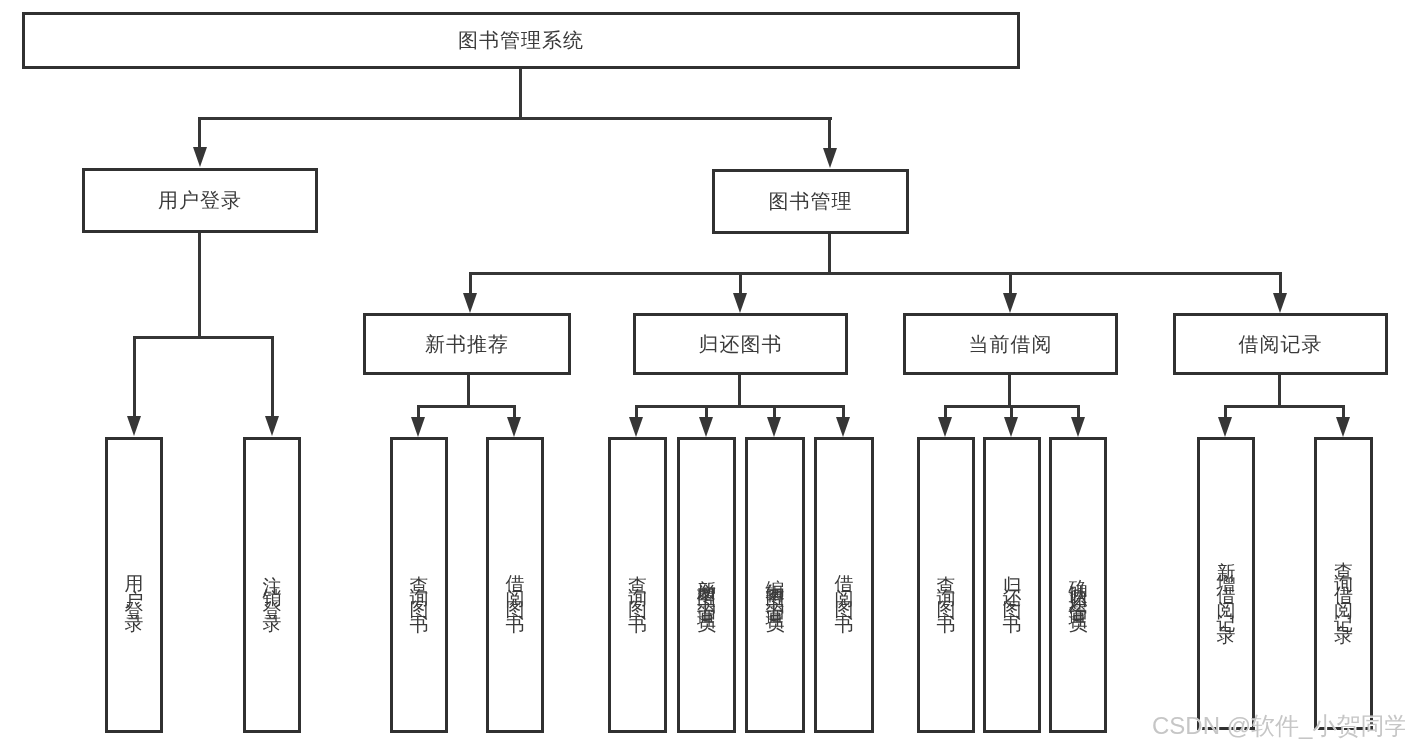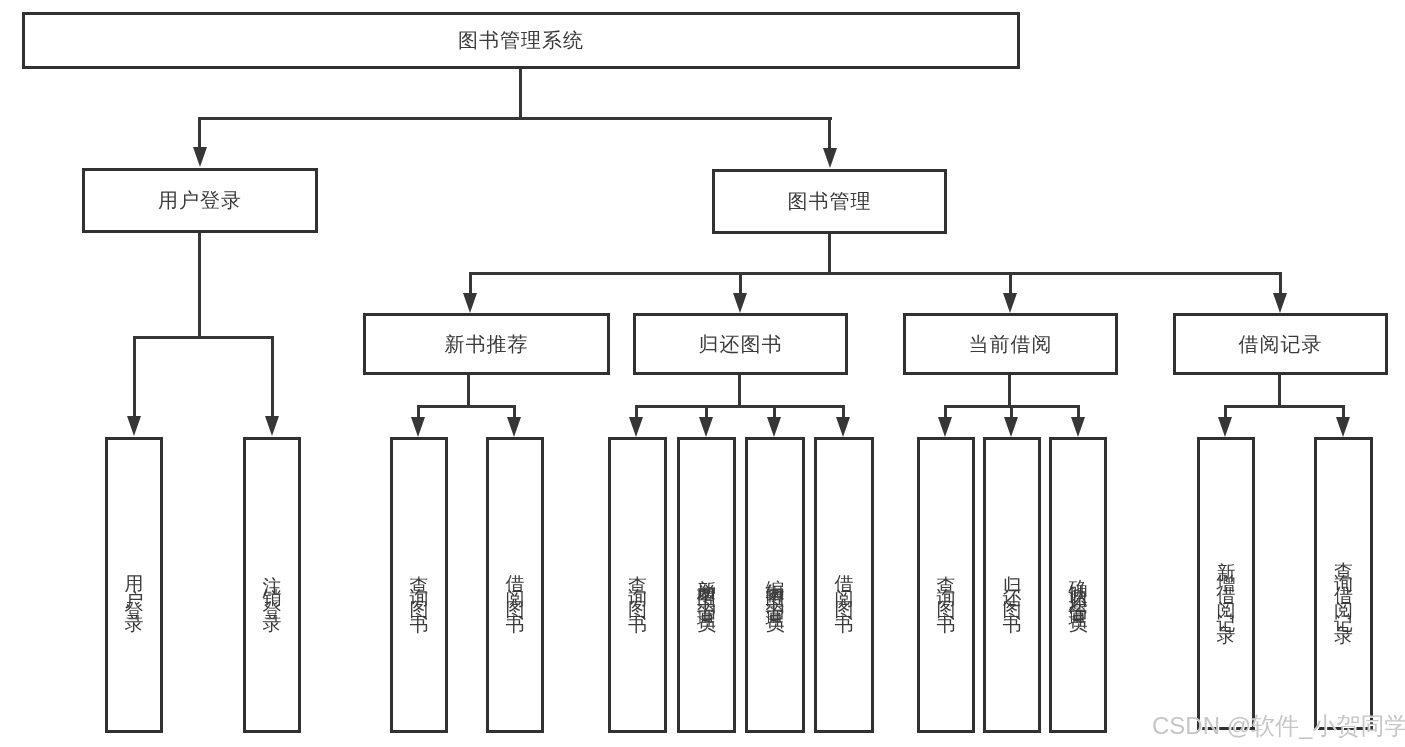--- a/index.html
+++ b/index.html
@@ -74,7 +74,7 @@
   <div class="arrow" style="left:823px; top:148px;"></div>
 
   <div class="node" style="left:82px; top:168px; width:236px; height:65px;">用户登录</div>
-  <div class="node" style="left:712px; top:169px; width:235px; height:65px;font-family:Liberation Serif, serif;">图书管理</div>
+  <div class="node" style="left:712px; top:169px; width:197px; height:65px;font-family:Liberation Serif, serif;">图书管理</div>
 
   <div class="line" style="left:198px; top:233px; width:3px; height:105px;"></div>
   <div class="line" style="left:133px; top:336px; width:141px; height:3px;"></div>

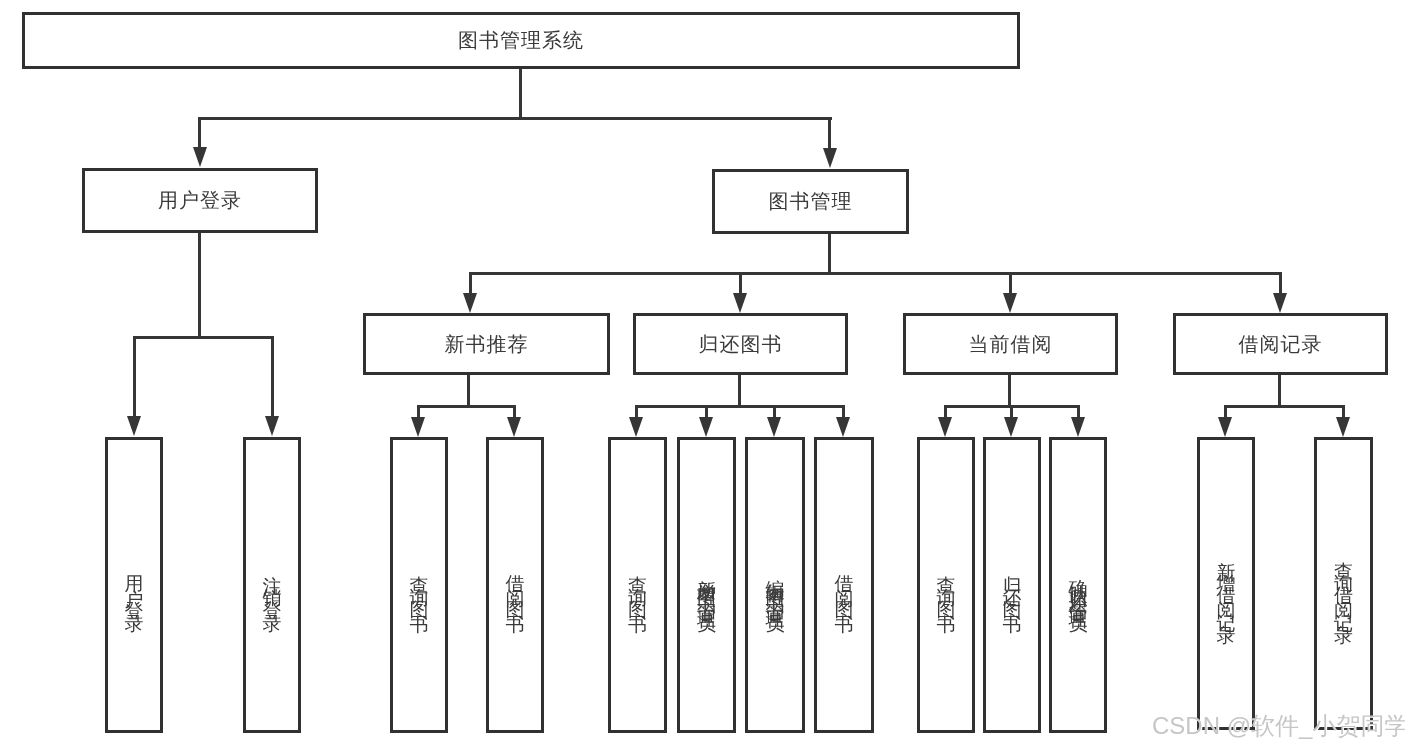--- a/index.html
+++ b/index.html
@@ -94,7 +94,7 @@
   <div class="line" style="left:1279px; top:272px; width:3px; height:24px;"></div>
   <div class="arrow" style="left:1273px; top:293px;"></div>
 
-  <div class="node" style="left:363px; top:313px; width:247px; height:62px;">新书推荐</div>
+  <div class="node" style="left:363px; top:313px; width:208px; height:62px;">新书推荐</div>
   <div class="node" style="left:633px; top:313px; width:215px; height:62px;">归还图书</div>
   <div class="node" style="left:903px; top:313px; width:215px; height:62px;">当前借阅</div>
   <div class="node" style="left:1173px; top:313px; width:215px; height:62px;">借阅记录</div>

